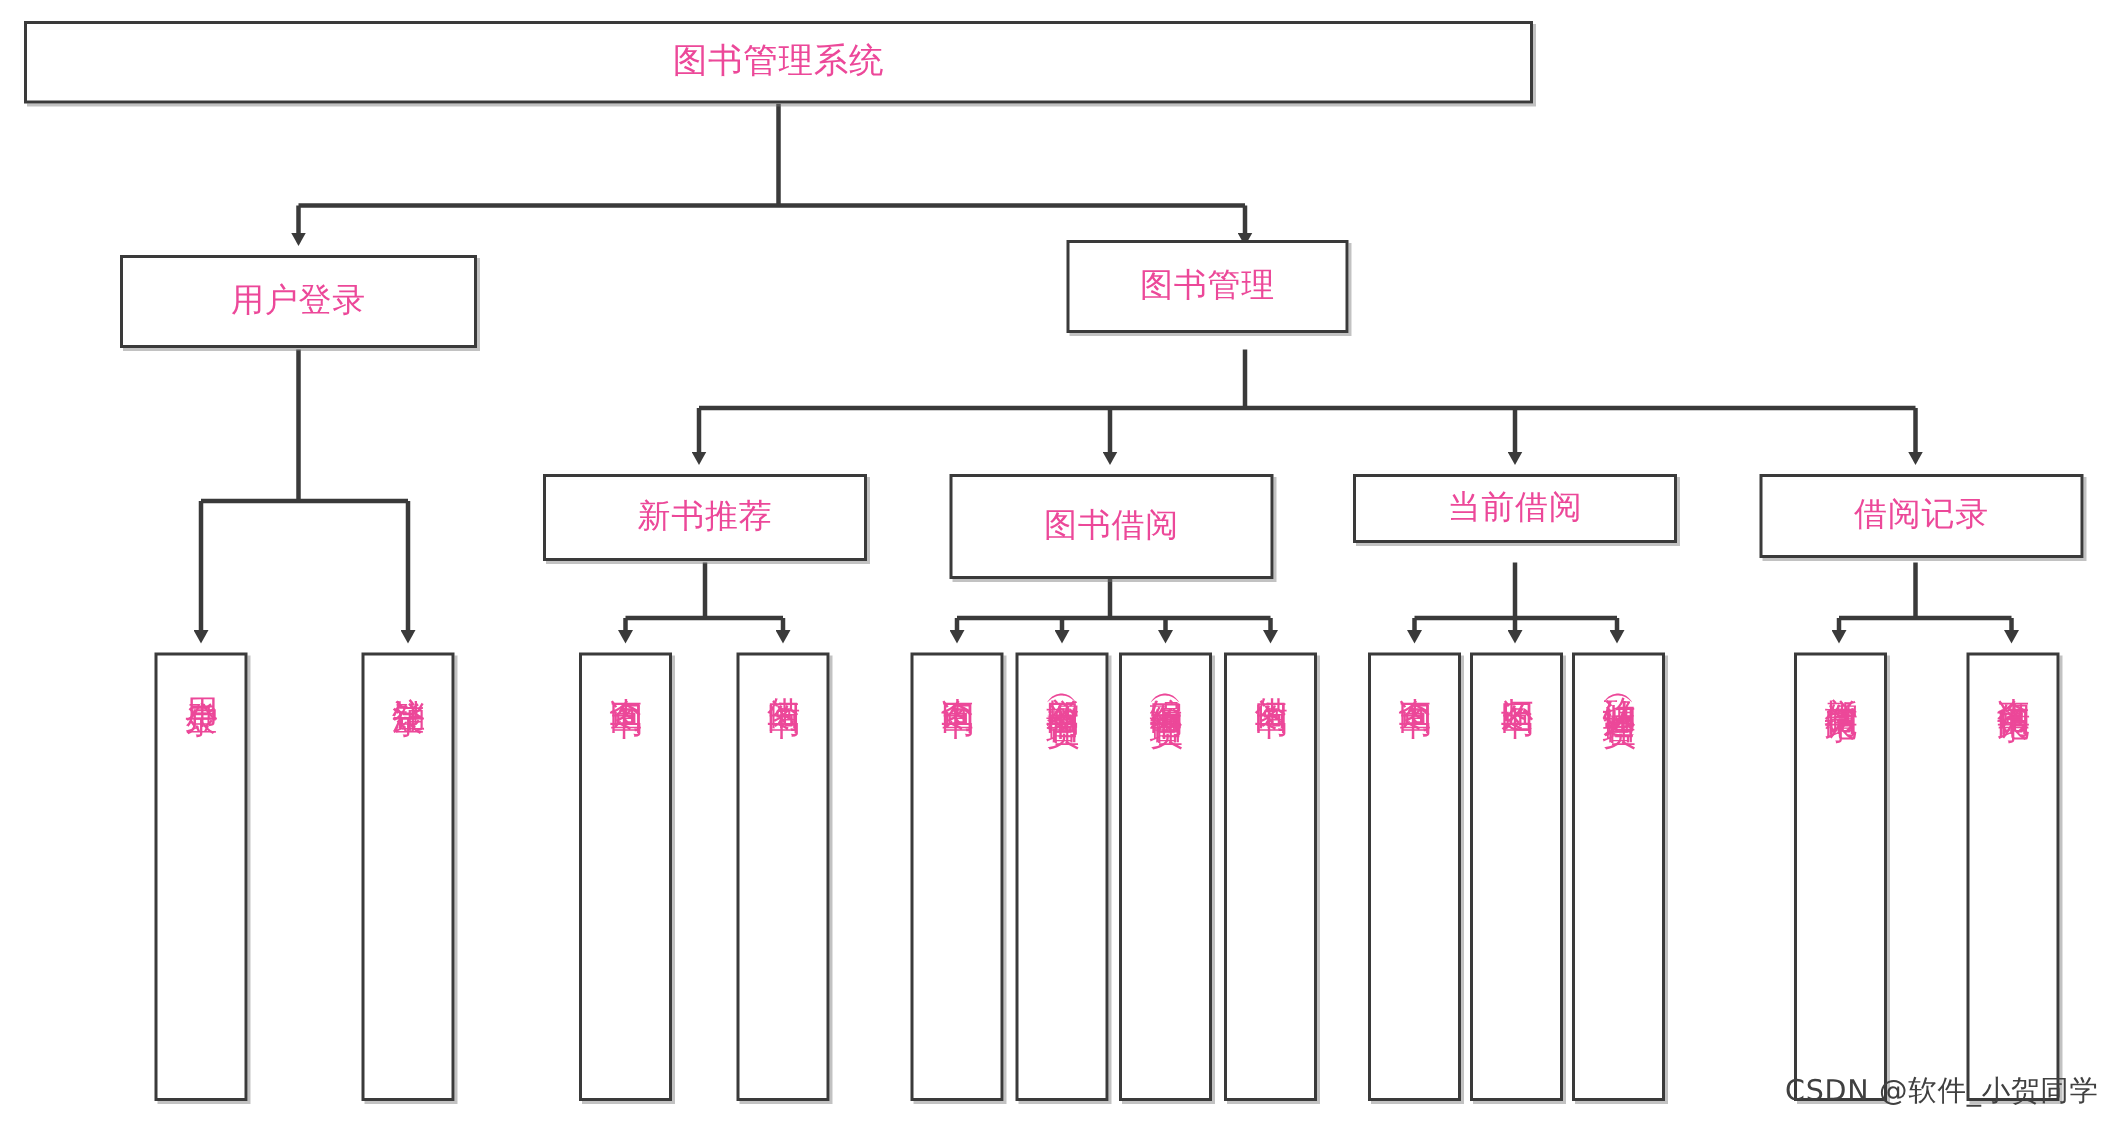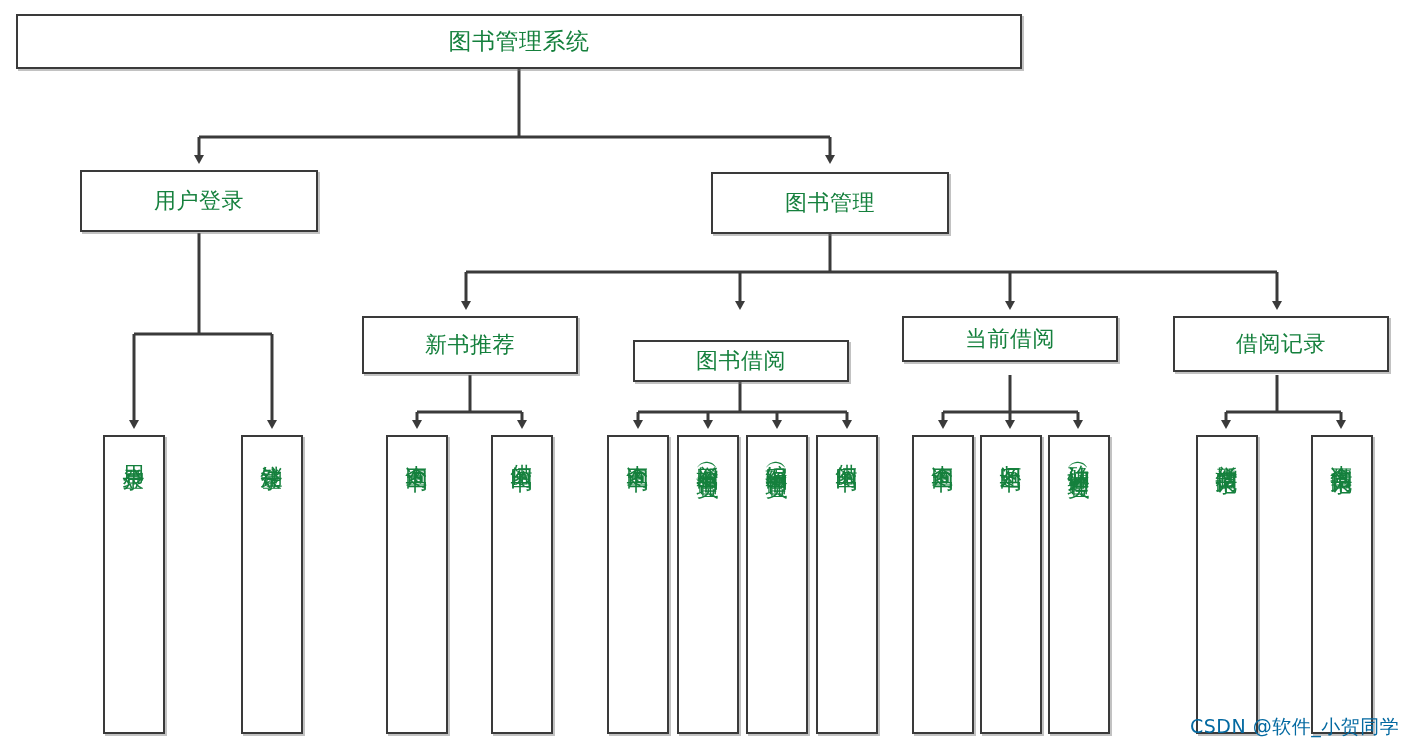--- a/index.html
+++ b/index.html
@@ -34,7 +34,7 @@
     display: flex;
     align-items: center;
     justify-content: center;
-    color: #15803d;
+    color: #ec4899;
   }
   .node.shadowed {
     box-shadow: 2px 2px 0 rgba(120,120,120,0.45);

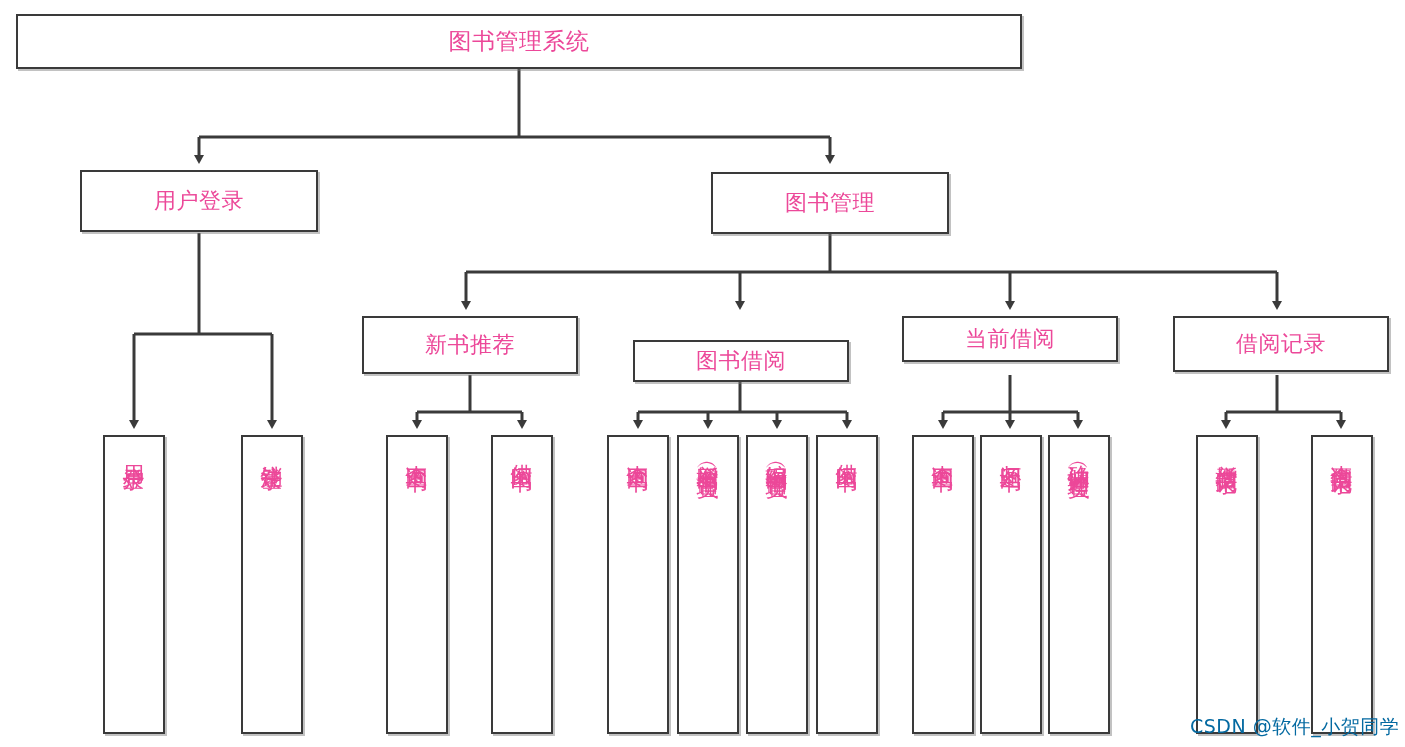--- a/index.html
+++ b/index.html
@@ -138,7 +138,7 @@
     <span class="label">用户登录</span>
   </div>
 
-  <div class="node horiz shadowed" style="left:711px; top:172px; width:238px; height:62px;">
+  <div class="node horiz shadowed" style="left:711px; top:160px; width:188px; height:62px;">
     <span class="label">图书管理</span>
   </div>
 

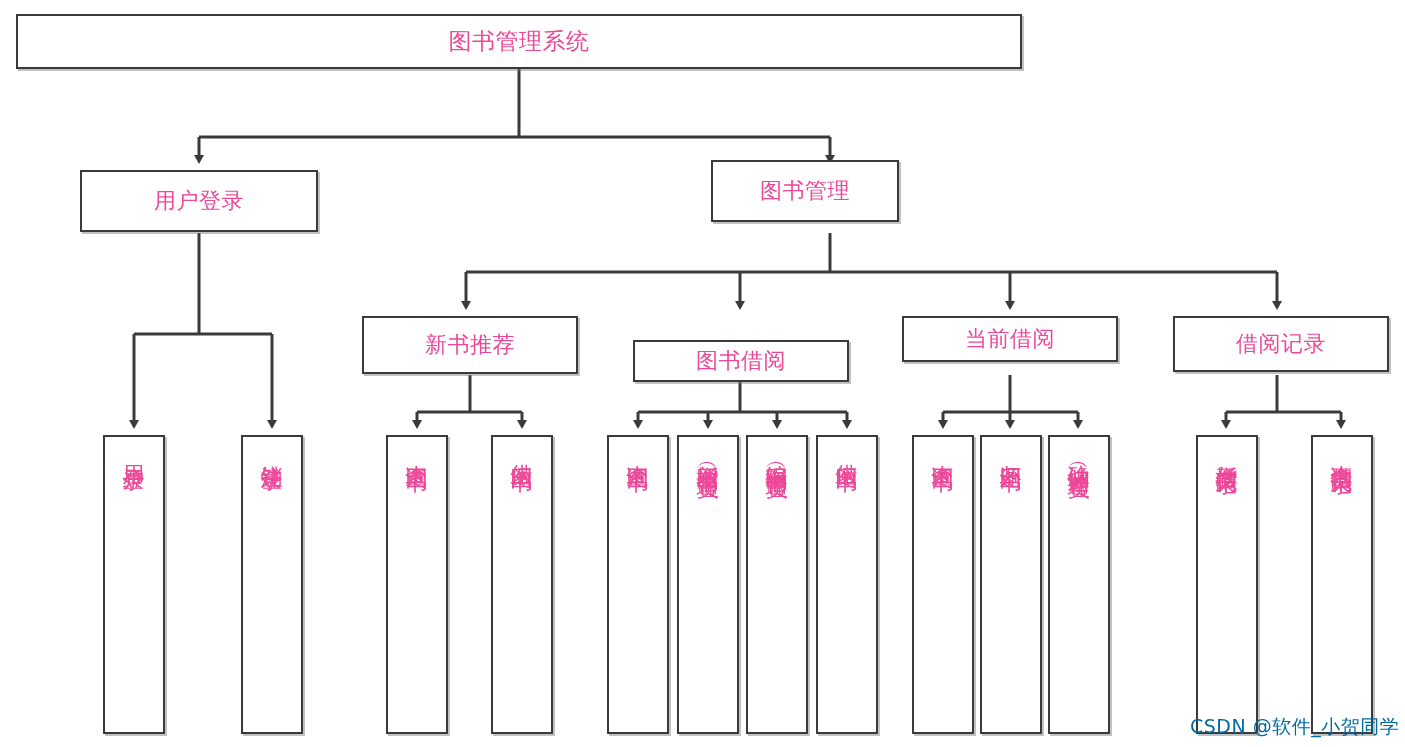--- a/index.html
+++ b/index.html
@@ -146,7 +146,7 @@
     <span class="label">新书推荐</span>
   </div>
 
-  <div class="node horiz shadowed" style="left:633px; top:316px; width:216px; height:42px;margin-top:24px;">
+  <div class="node horiz shadowed" style="left:633px; top:316px; width:216px; height:70px;">
     <span class="label">图书借阅</span>
   </div>
 

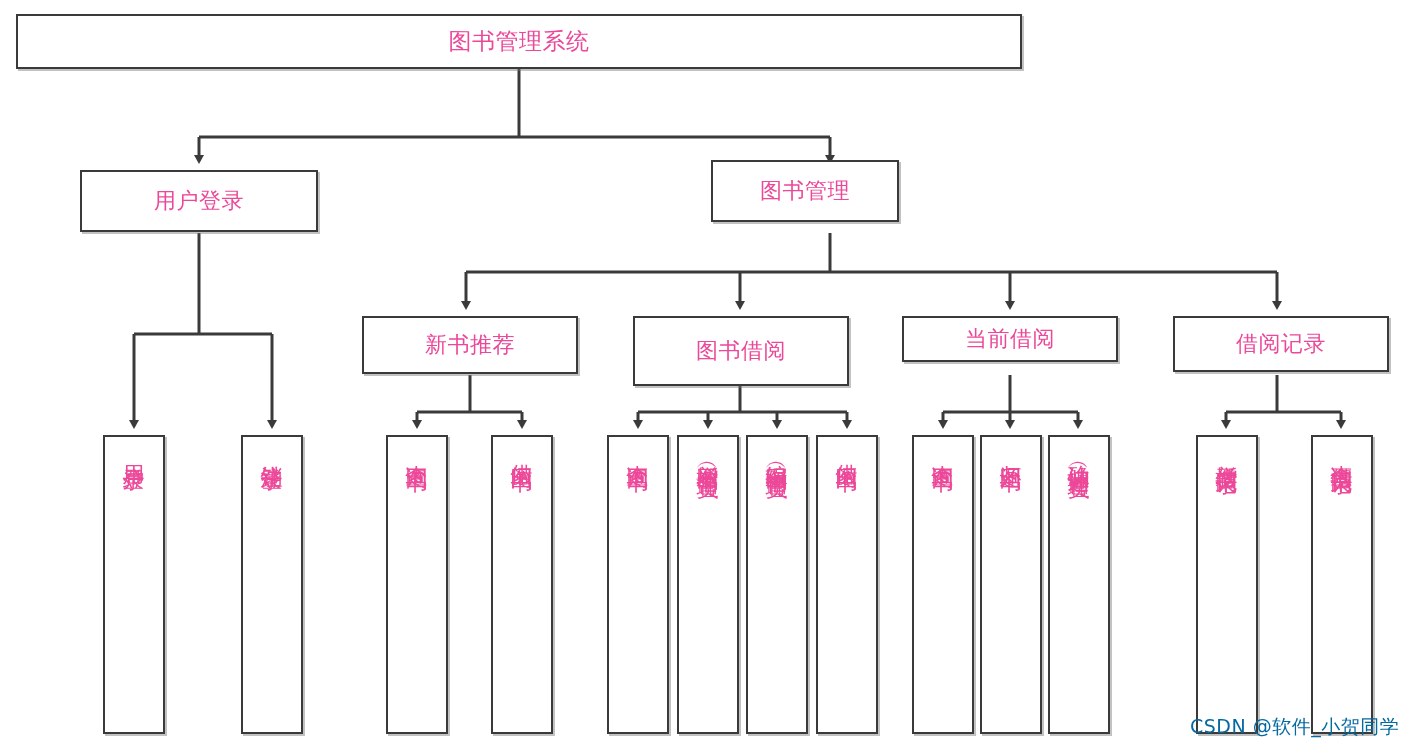--- a/index.html
+++ b/index.html
@@ -67,7 +67,7 @@
   .watermark {
     position: absolute;
     font-size: 19px;
-    color: #0369a1;
+    color: #404040;
     letter-spacing: 0.5px;
     white-space: nowrap;
     user-select: none;

